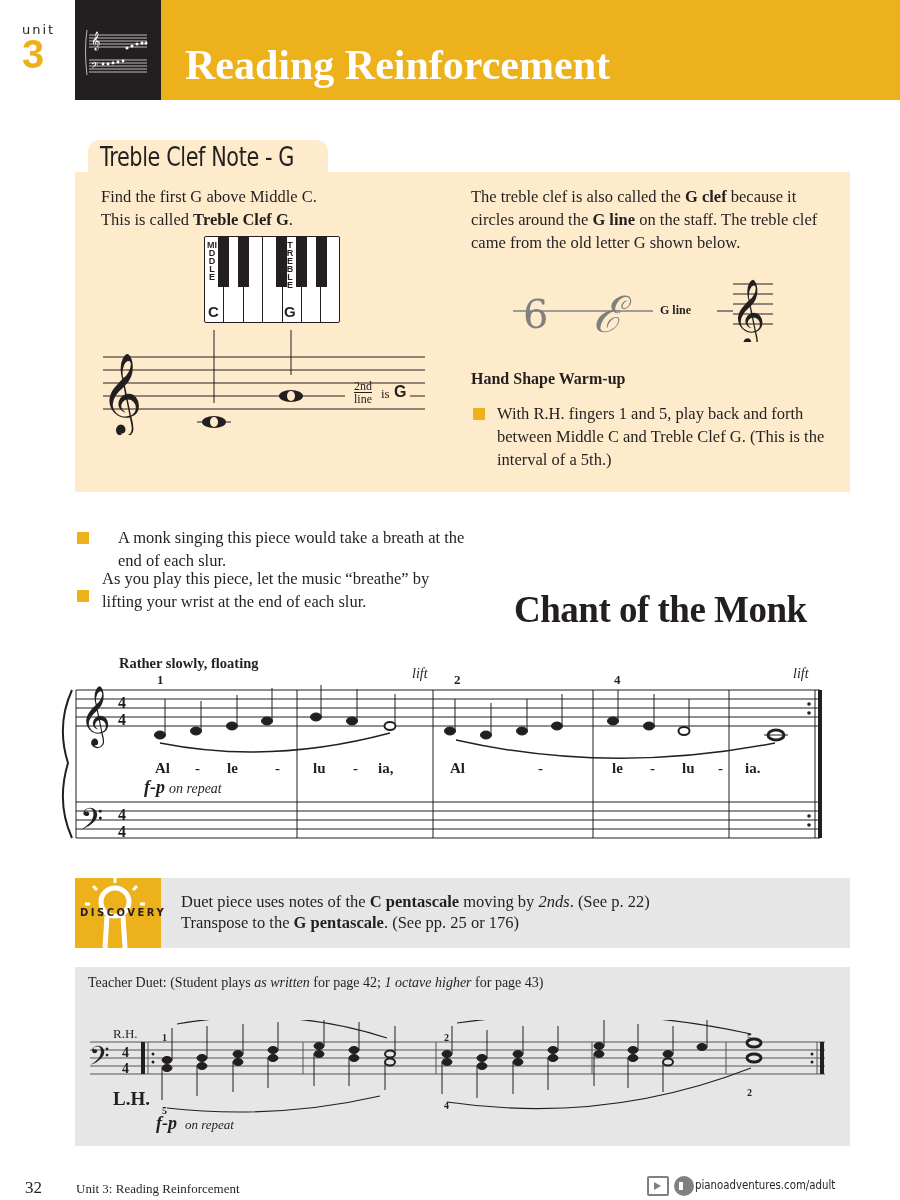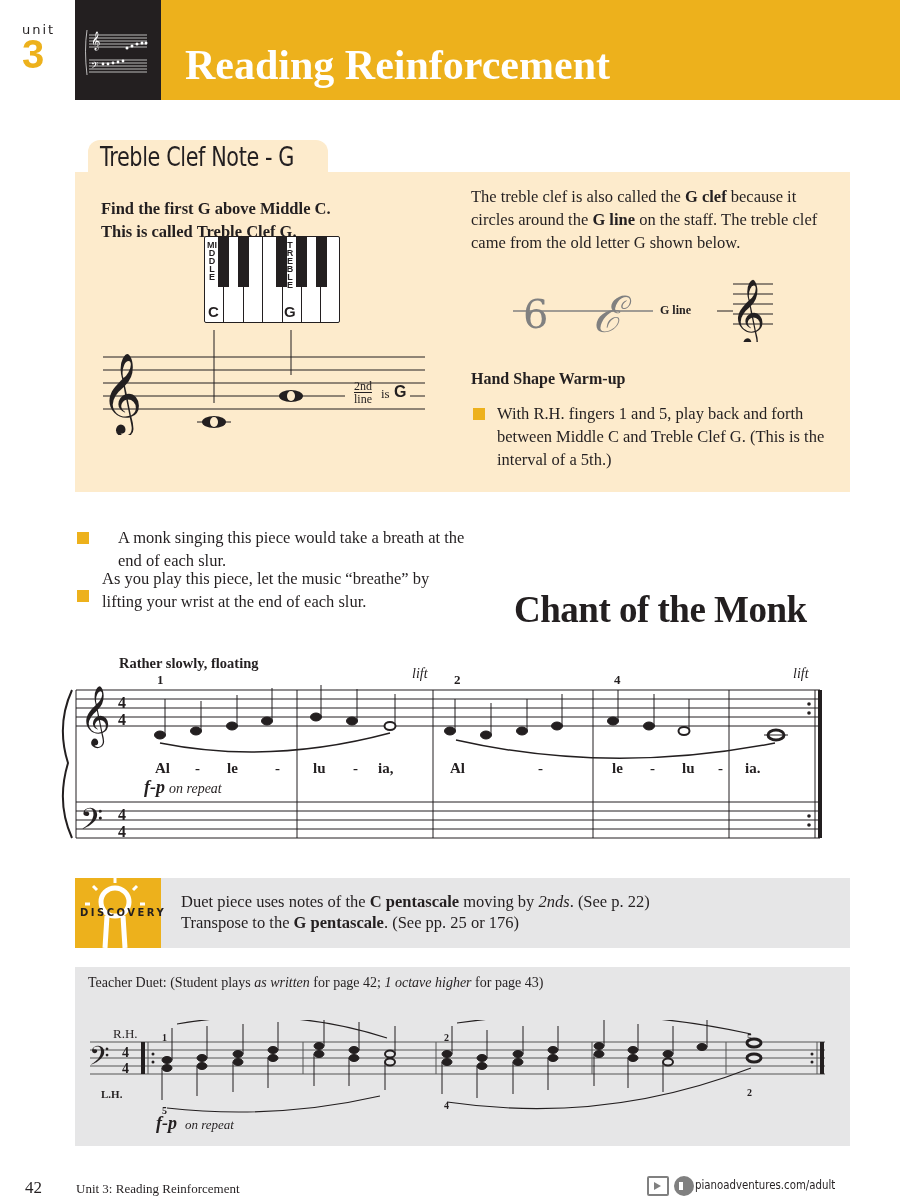--- a/index.html
+++ b/index.html
@@ -70,7 +70,7 @@
 <div class="abs panel"></div>
 <div class="abs tab-title">Treble Clef Note - G</div>
 
-<div class="abs body-text" style="left:101px;top:197px;font-weight:bold;">
+<div class="abs body-text" style="left:101px;top:185px;">
   <div>Find the first G above Middle C.</div>
   <div><span>This is called </span><b>Treble Clef G</b><span>.</span></div>
 </div>

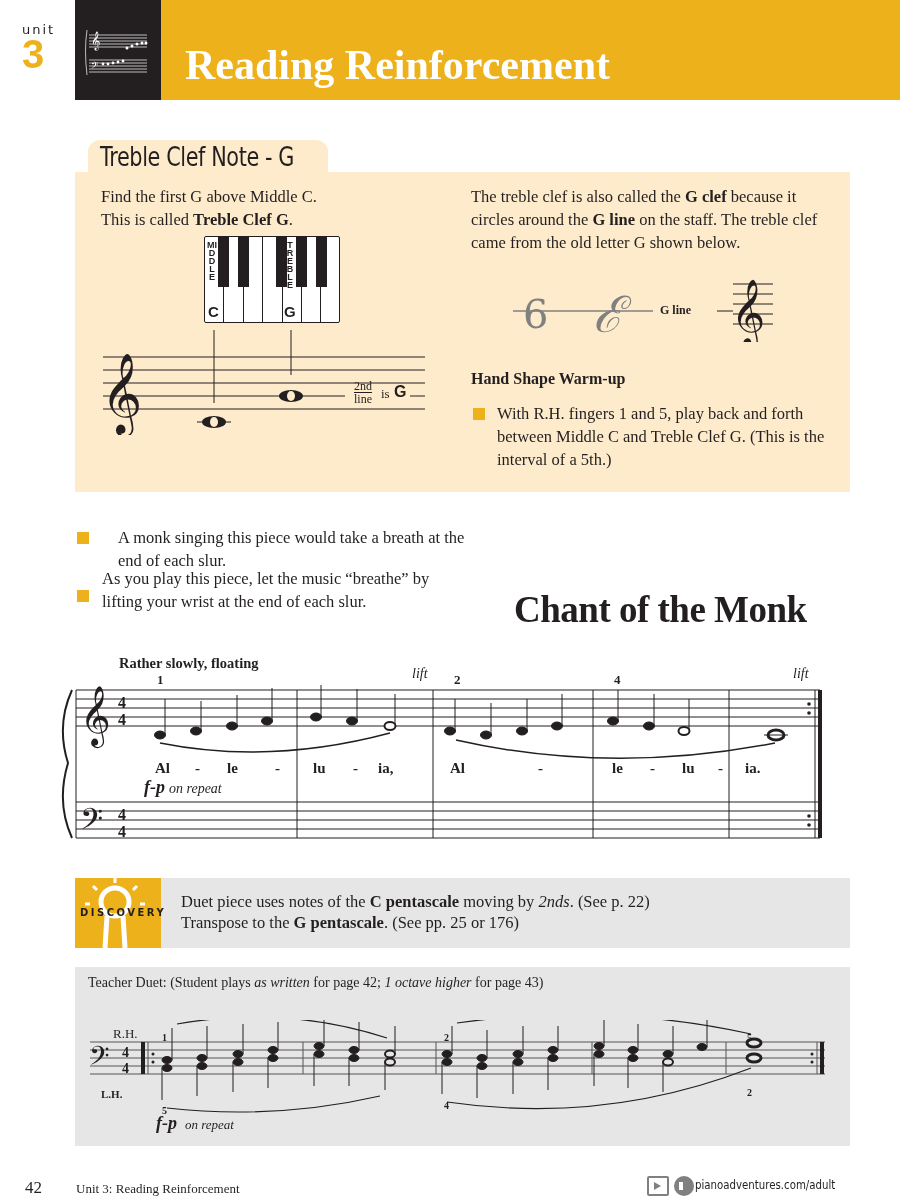--- a/index.html
+++ b/index.html
@@ -270,7 +270,7 @@
   <span>Teacher Duet: (Student plays </span><i>as written</i><span> for page 42; </span><i>1 octave higher</i><span> for page 43)</span>
 </div>
 <div class="abs" style="left:113px;top:1026px;font-size:13px;font-weight:normal">R.H.</div>
-<div class="abs" style="left:101px;top:1088px;font-size:11px;font-weight:bold">L.H.</div>
+<div class="abs" style="left:113px;top:1088px;font-size:19px;font-weight:bold">L.H.</div>
 <div class="abs" style="left:162px;top:1032px;font-size:10px;font-weight:bold">1</div>
 <div class="abs" style="left:444px;top:1032px;font-size:10px;font-weight:bold">2</div>
 <div class="abs" style="left:747px;top:1032px;font-size:10px;font-weight:bold">5</div>

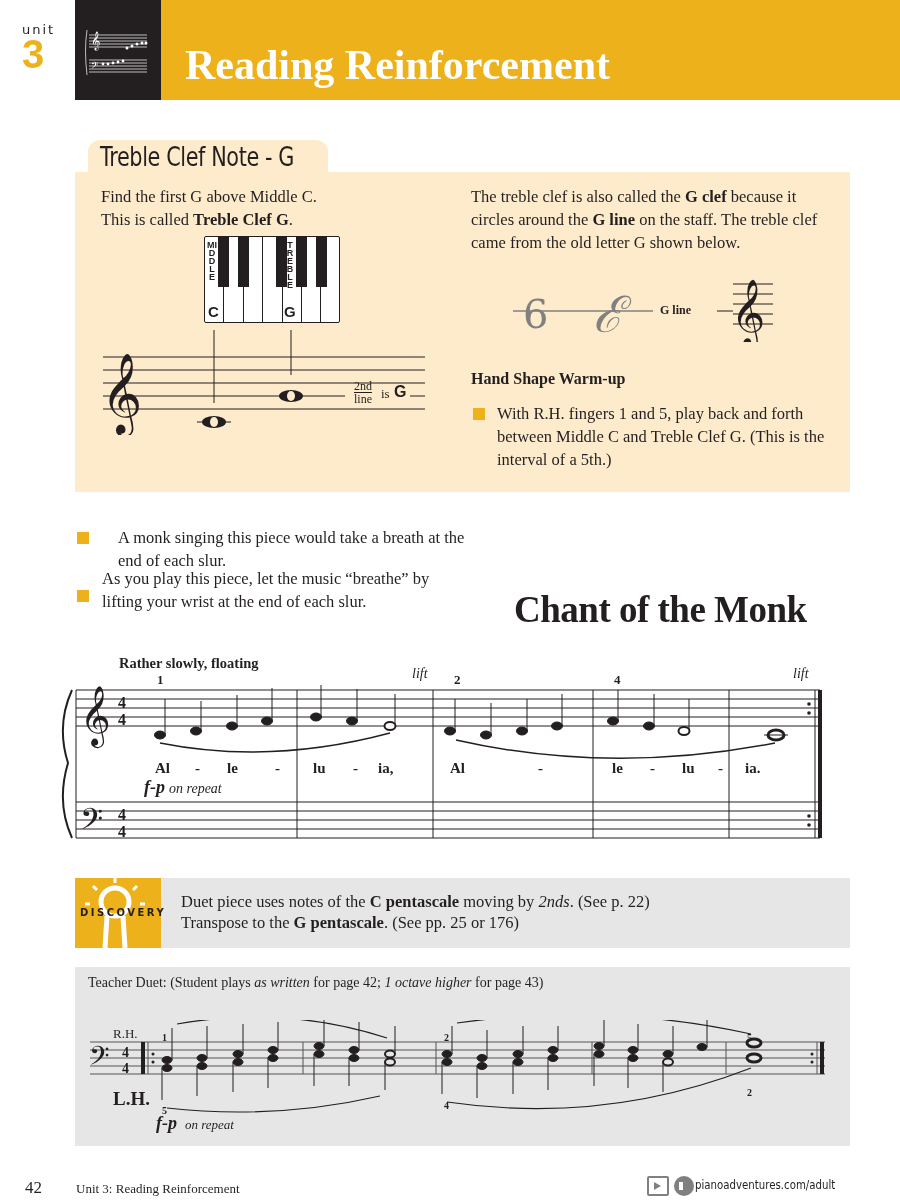--- a/index.html
+++ b/index.html
@@ -374,7 +374,7 @@
   <span style="font-size:13px;font-style:italic;margin-left:4px">on repeat</span>
 </div>
 
-<div class="abs footer-num">42</div>
+<div class="abs footer-num">32</div>
 <div class="abs footer-text">Unit 3: Reading Reinforcement</div>
 <div class="abs" style="left:647px;top:1176px;width:22px;height:20px;border:2px solid #808080;border-radius:2px">
   <div style="position:absolute;left:5px;top:4px;width:0;height:0;border-left:7px solid #808080;border-top:4px solid transparent;border-bottom:4px solid transparent"></div>

